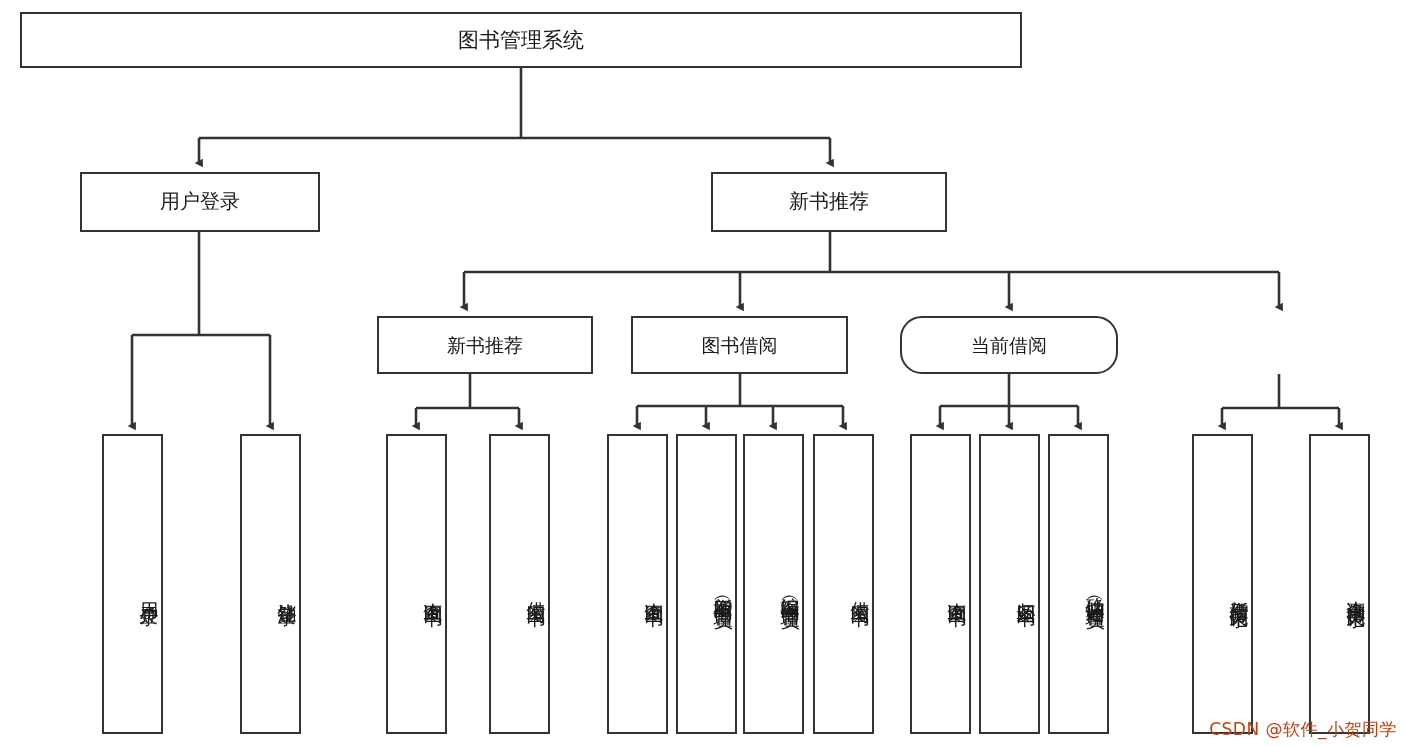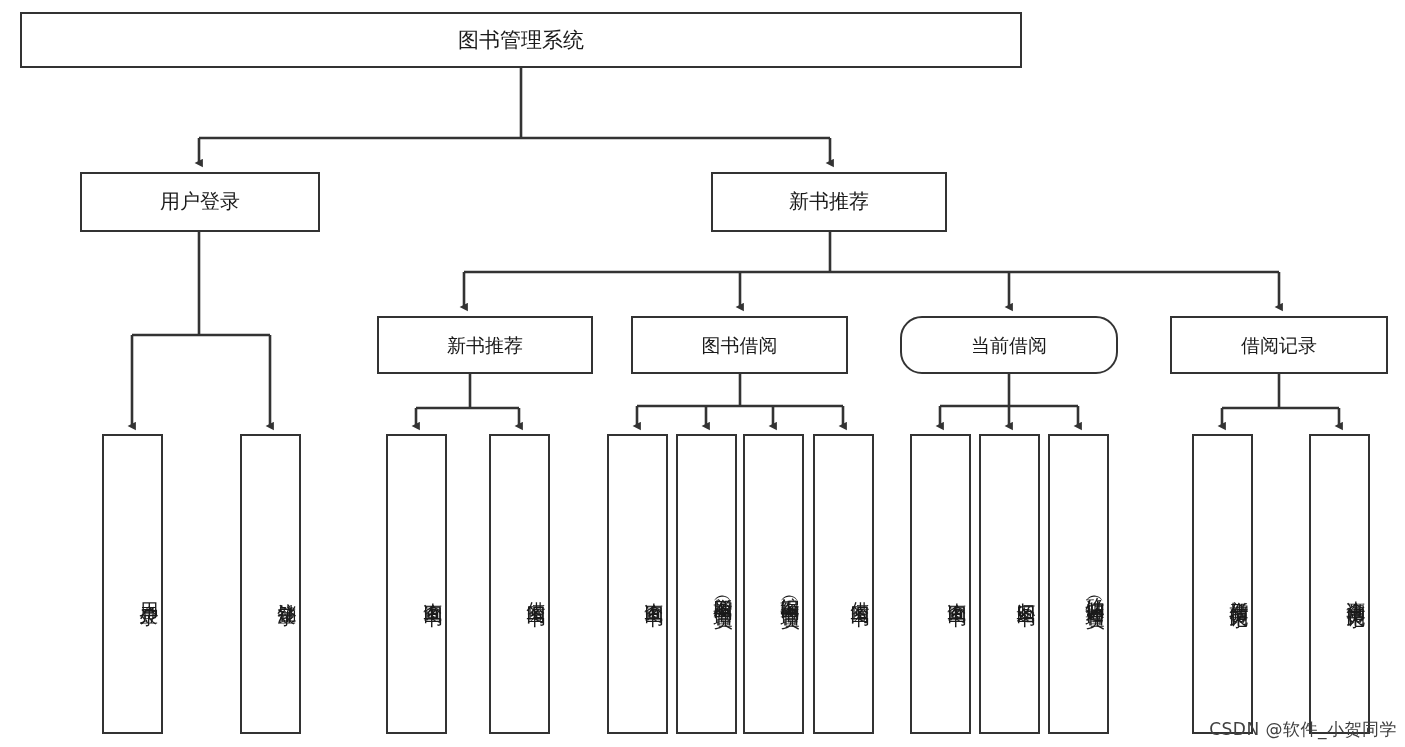--- a/index.html
+++ b/index.html
@@ -146,9 +146,6 @@
   <div class="node level3" style="left:900px; top:316px; width:218px; height:58px;border-radius:22px;">
     <span>当前借阅</span>
   </div>
-  <div class="node level3" style="left:1170px; top:316px; width:218px; height:58px;">
-    <span>借阅记录</span>
-  </div>
 
   <div class="node leaf" style="left:102px; top:434px; width:61px; height:300px;">
     <span class="leaf-label">用户登录</span>

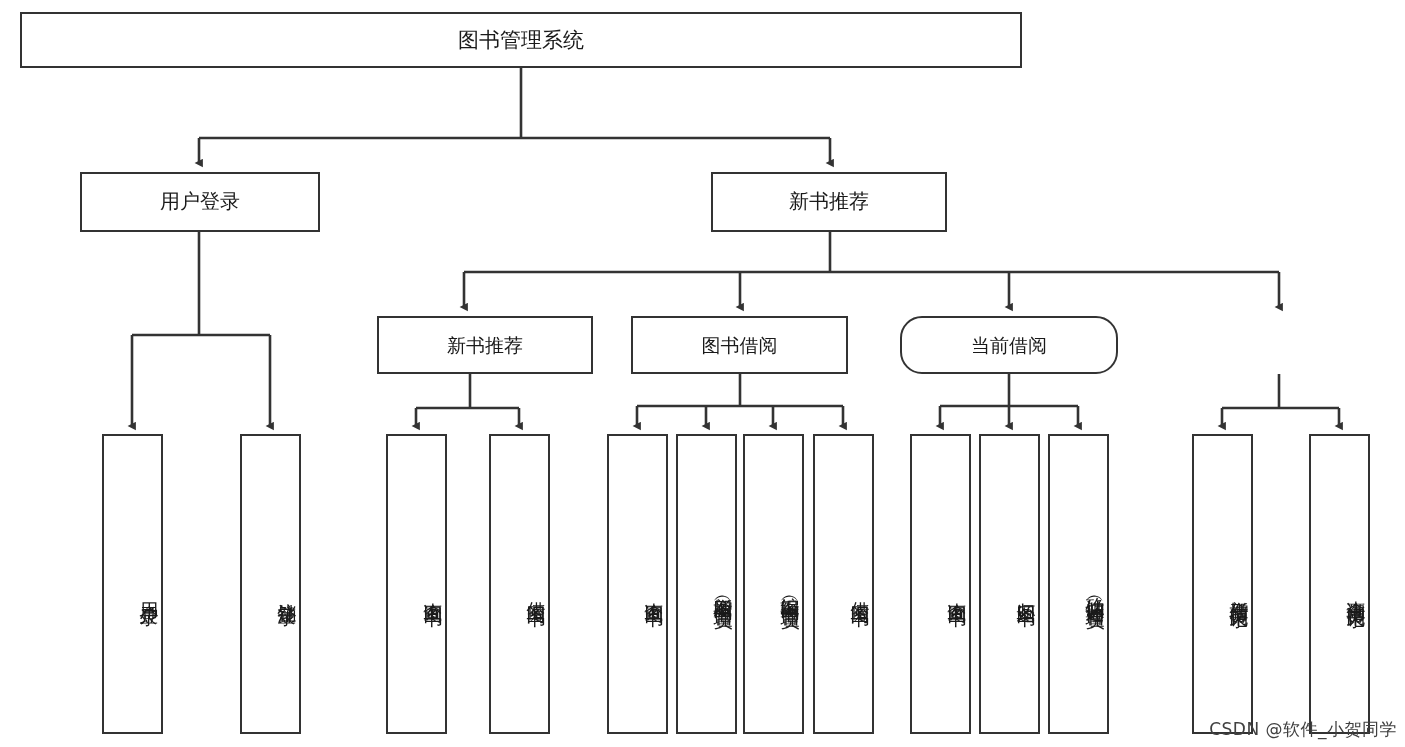--- a/index.html
+++ b/index.html
@@ -65,7 +65,7 @@
     right: 8px;
     bottom: 6px;
     font-size: 17px;
-    color: #404040;
+    color: #c2410c;
     letter-spacing: 0.5px;
     white-space: nowrap;
     user-select: none;

